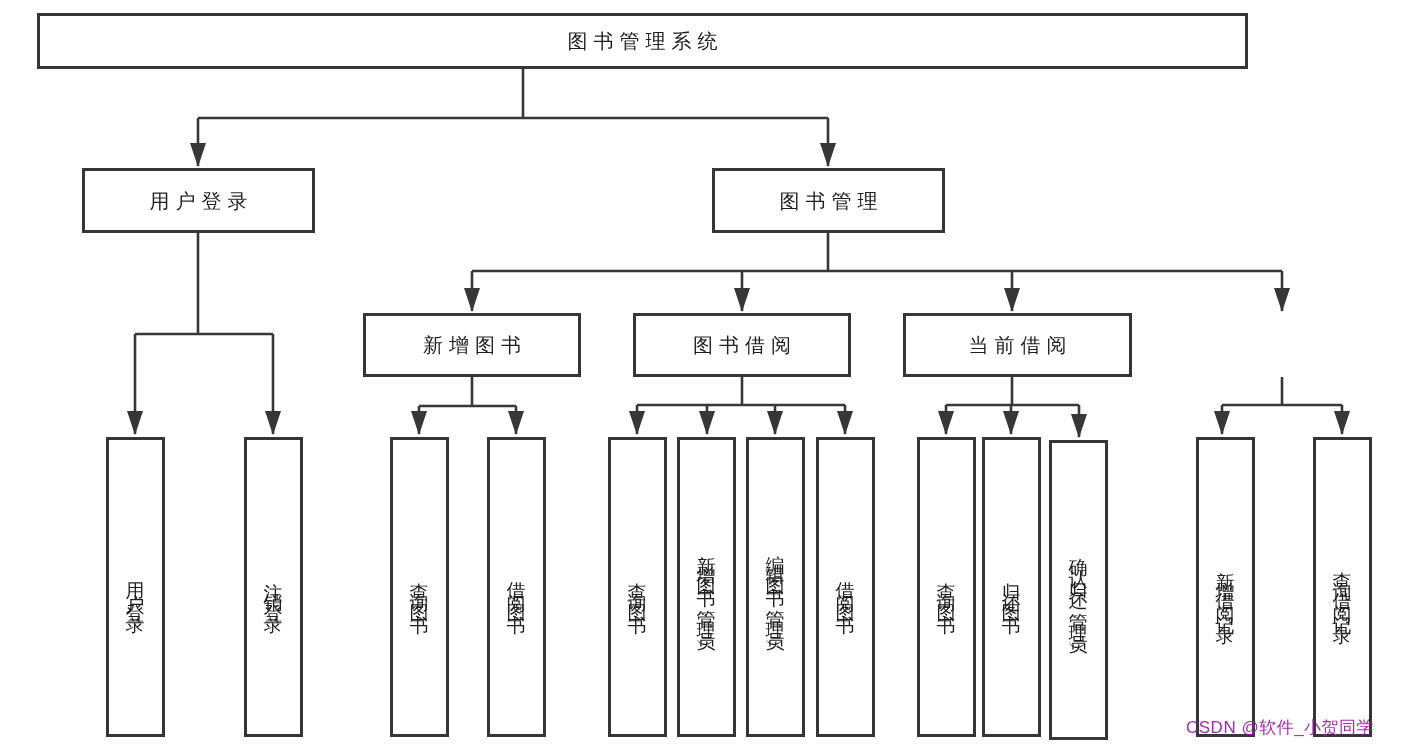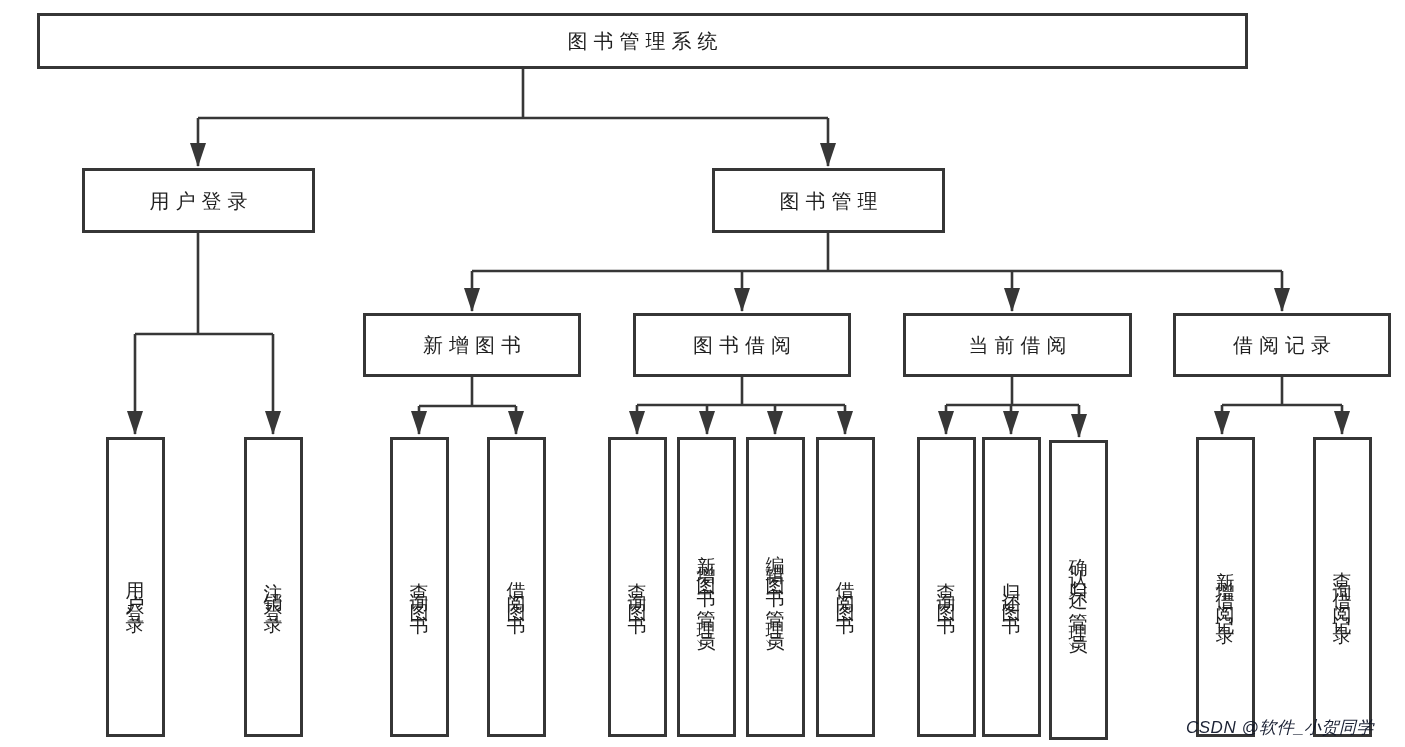--- a/index.html
+++ b/index.html
@@ -90,9 +90,6 @@
   <div class="node hbox" style="left:903px; top:313px; width:229px; height:64px;">
     <span>当前借阅</span>
   </div>
-  <div class="node hbox" style="left:1173px; top:313px; width:218px; height:64px;">
-    <span>借阅记录</span>
-  </div>
 
   <div class="node vbox" style="left:106px;">
     <span>用户登录</span>

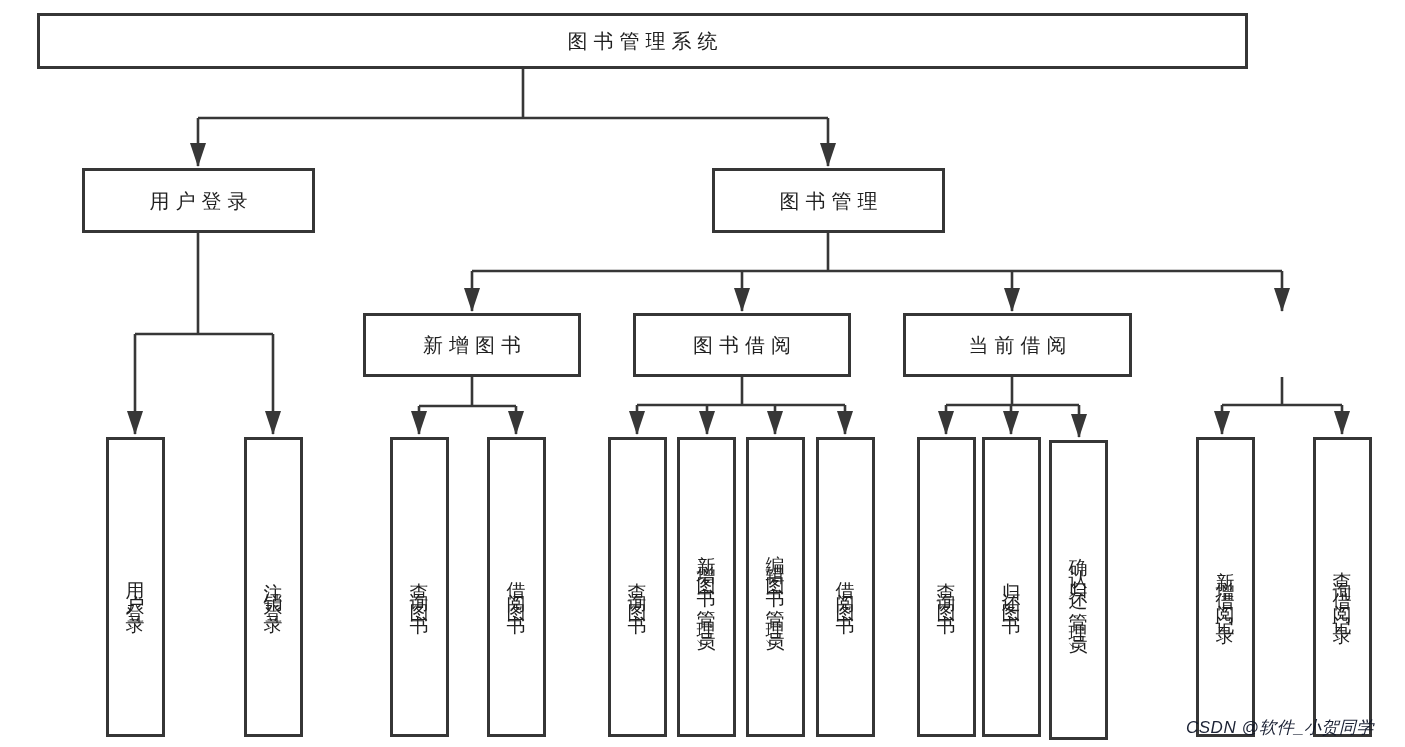--- a/index.html
+++ b/index.html
@@ -22,9 +22,8 @@
   }
   .watermark {
     position:absolute; left:1186px; top:716px; z-index:6;
-    font-size:17px; letter-spacing:0.5px; color:#0f172a; opacity:0.95;
+    font-size:17px; letter-spacing:0.5px; color:#a21caf; opacity:0.95;
     white-space:nowrap;
-    font-style:italic;
   }
 </style>
 </head>

